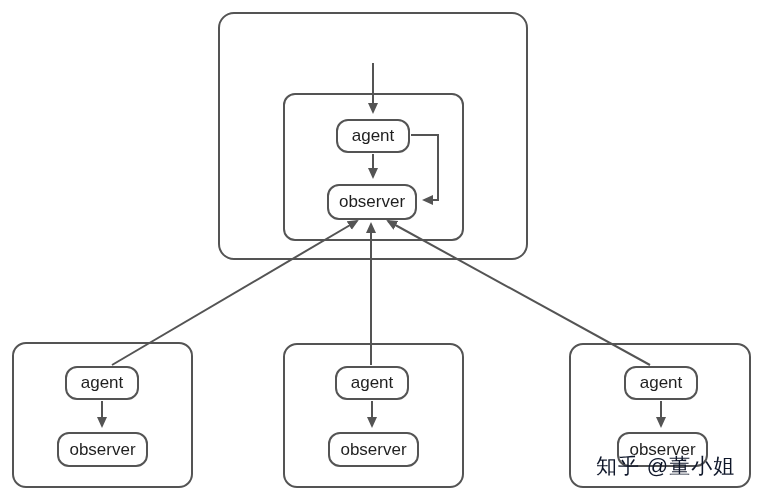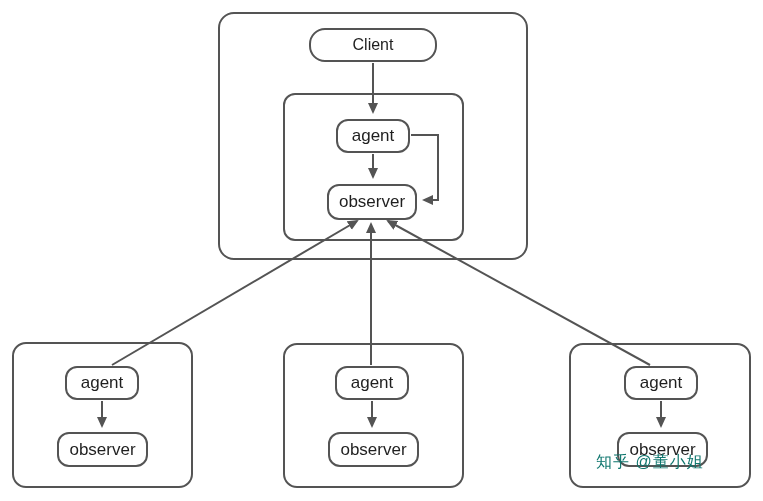--- a/index.html
+++ b/index.html
@@ -63,9 +63,6 @@
   <div class="box" style="left:218px; top:12px; width:310px; height:248px; border-radius:16px;"></div>
   <div class="box" style="left:283px; top:93px; width:181px; height:148px; border-radius:12px;"></div>
 
-  <div class="pill client" style="left:309px; top:28px; width:128px; height:34px; border-radius:16px;">
-    <span>Client</span>
-  </div>
 
   <div class="pill" style="left:336px; top:119px; width:74px; height:34px; border-radius:12px;">
     <span>agent</span>

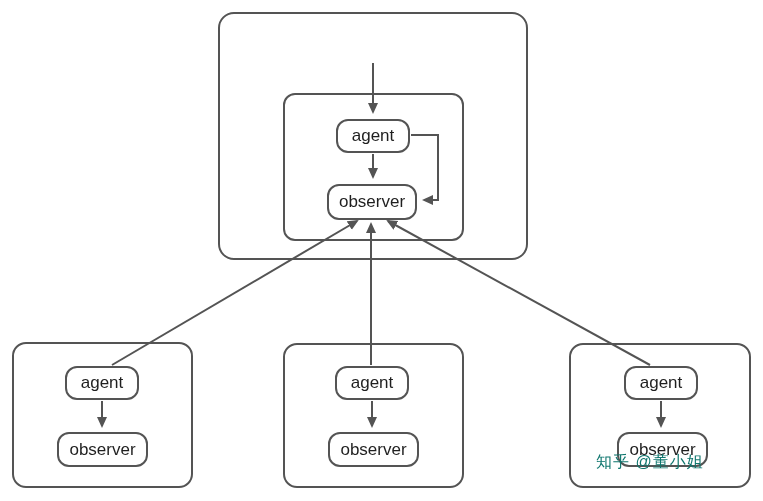--- a/index.html
+++ b/index.html
@@ -49,9 +49,9 @@
     position: absolute;
     left: 596px;
     top: 452px;
-    font-size: 16px;
+    font-size: 21px;
     letter-spacing: 1px;
-    color: #0f766e;
+    color: #0f172a;
     z-index: 5;
   }
 </style>

